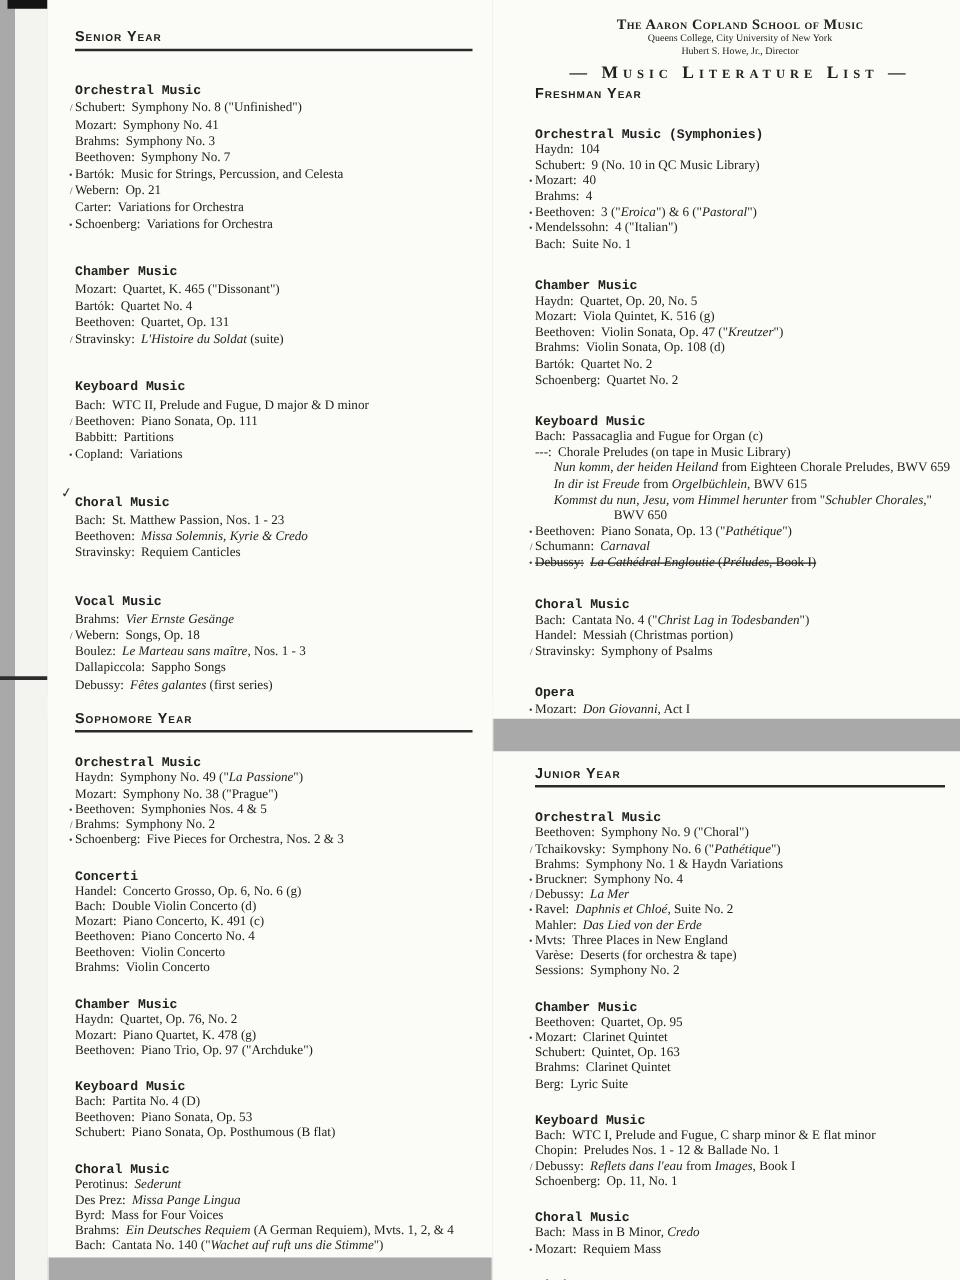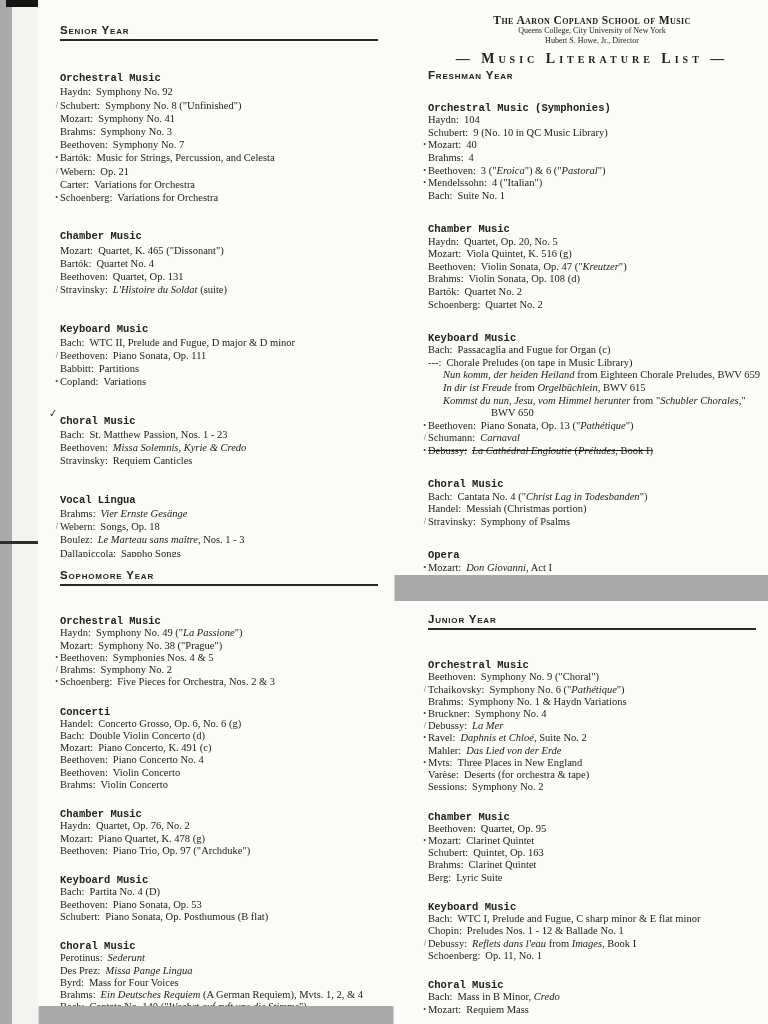--- a/index.html
+++ b/index.html
@@ -29,7 +29,7 @@
   
   .year{font-family:"Liberation Sans","DejaVu Sans",sans-serif;font-weight:bold;
         font-variant:small-caps;font-size:11.5px;letter-spacing:.8px;
-        border-bottom:2px solid #2a2a2a;padding-bottom:3px;margin:0 0 17px 0;}
+        border-bottom:2px solid #2a2a2a;padding-bottom:3px;margin:0 0 7px 0;}
   .year.no-rule{border-bottom:none;padding-bottom:0;margin-bottom:0;}
   
   .group{margin-top:var(--gap);padding-top:var(--lh);}

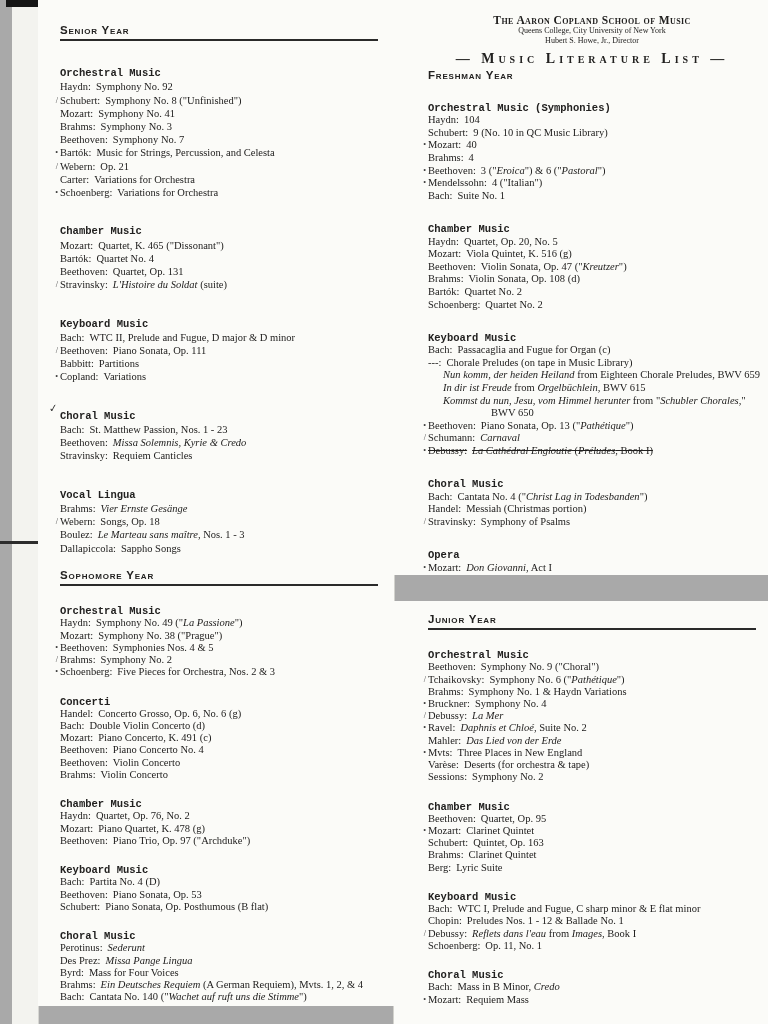--- a/index.html
+++ b/index.html
@@ -64,10 +64,6 @@
           </div>
           <div>
 
-              <div class="row">
-                <span class="mk"></span>
-                <span class="cmp">Haydn:</span><span class="wrk">Symphony No. 92</span><span class="ann"></span>
-              </div>
 
               <div class="row">
                 <span class="mk">/</span>

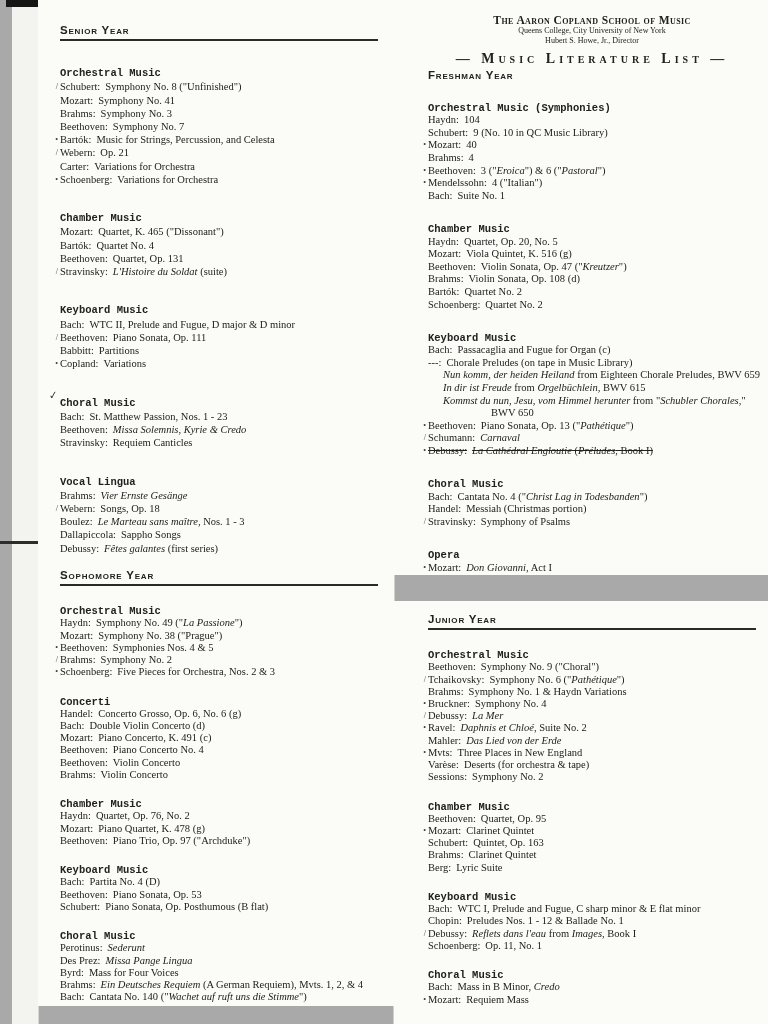--- a/index.html
+++ b/index.html
@@ -192,7 +192,7 @@
         <div class="group">
           <div class="row">
             <span class="mk gmk"></span>
-            <span class="gtitle">Vocal Lingua</span>
+            <span class="gtitle">Vocal Music</span>
           </div>
           <div>
 

